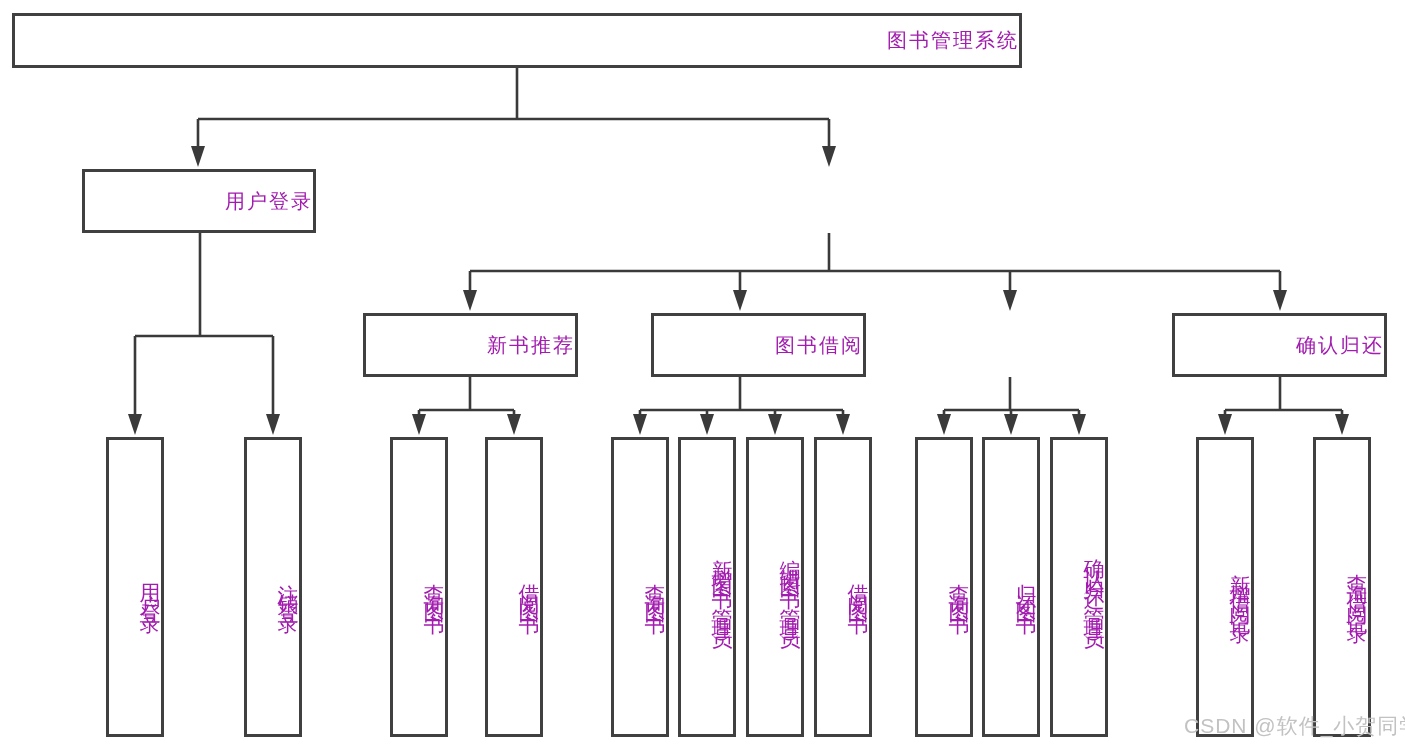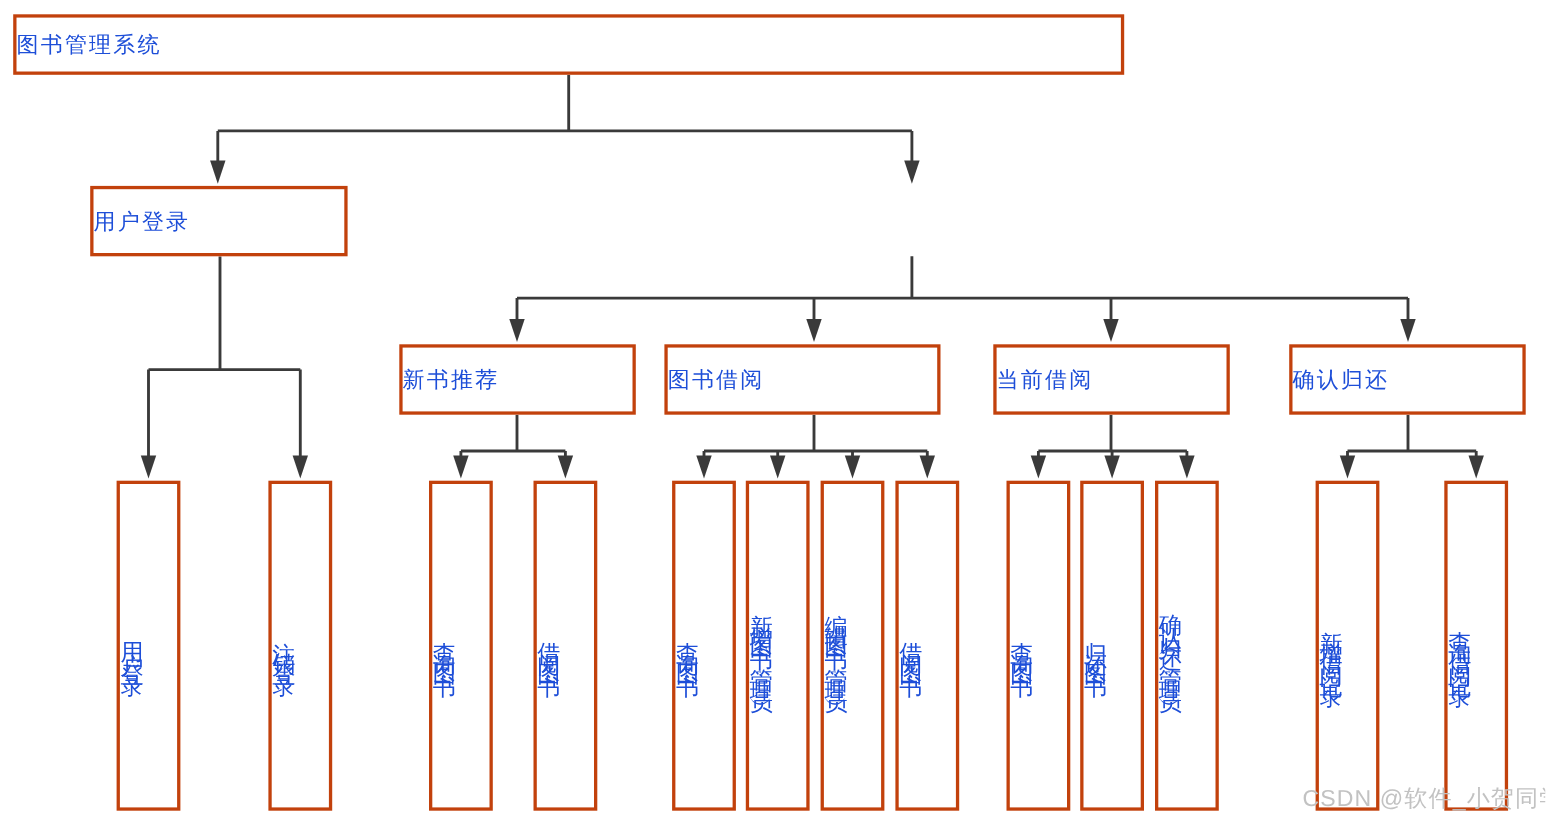--- a/index.html
+++ b/index.html
@@ -14,12 +14,12 @@
   .node{
     position:absolute;
     box-sizing:border-box;
-    border:3px solid #c2410c;
+    border:3px solid #404040;
     background:#ffffff;
     display:flex;
     align-items:center;
-    justify-content:flex-start;
-    color:#1d4ed8;
+    justify-content:flex-end;
+    color:#a21caf;
     z-index:2;
   }
   .node span{

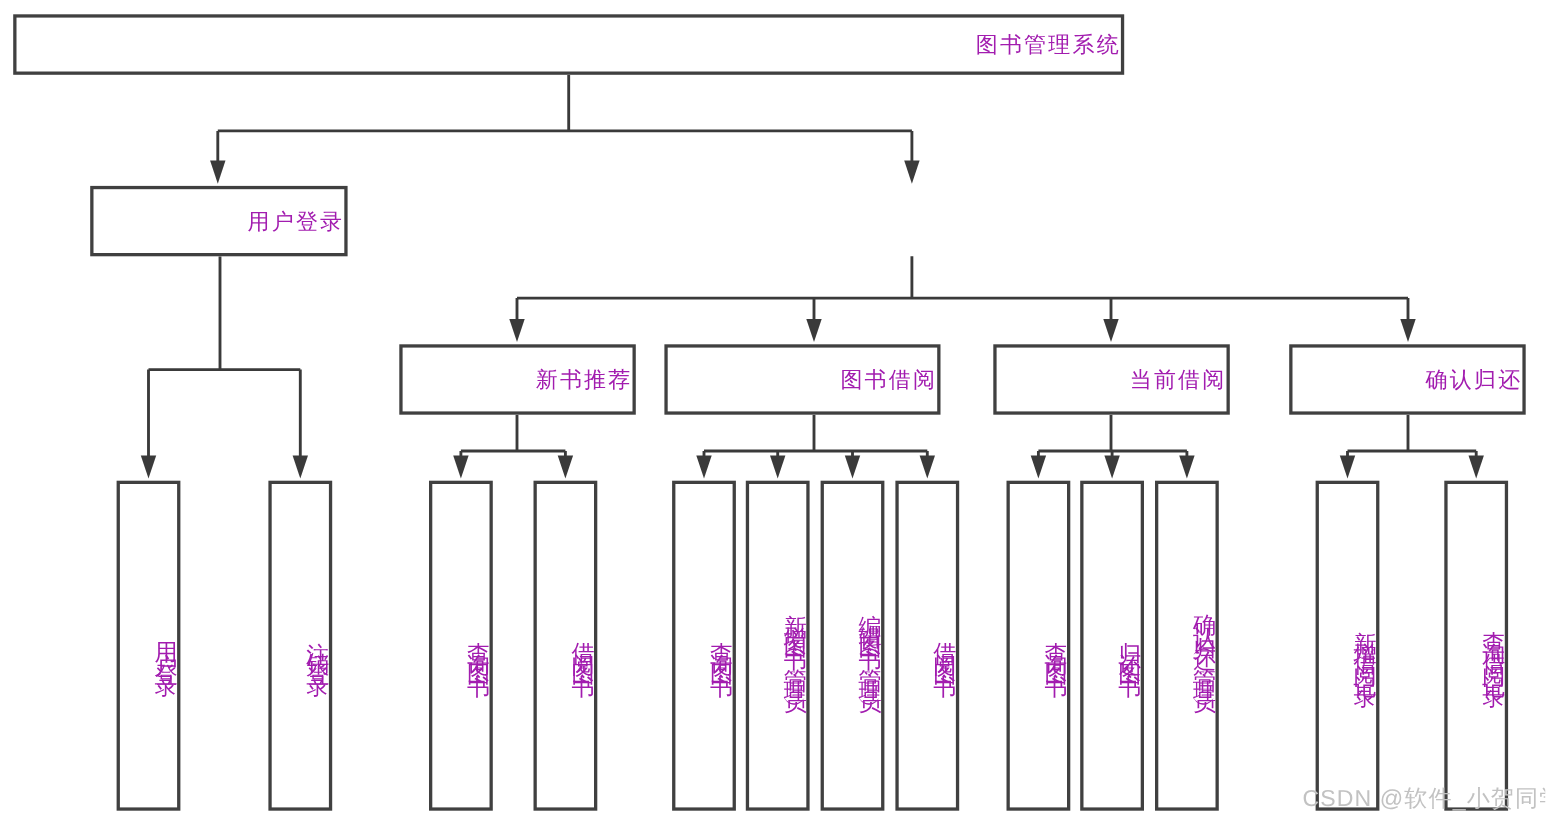--- a/index.html
+++ b/index.html
@@ -103,7 +103,7 @@
   <div class="node" style="left:363px;top:313px;width:215px;height:64px;">
     <span>新书推荐</span>
   </div>
-  <div class="node" style="left:604px;top:313px;width:251px;height:64px;">
+  <div class="node" style="left:651px;top:313px;width:215px;height:64px;">
     <span>图书借阅</span>
   </div>
   <div class="node" style="left:903px;top:313px;width:215px;height:64px;">

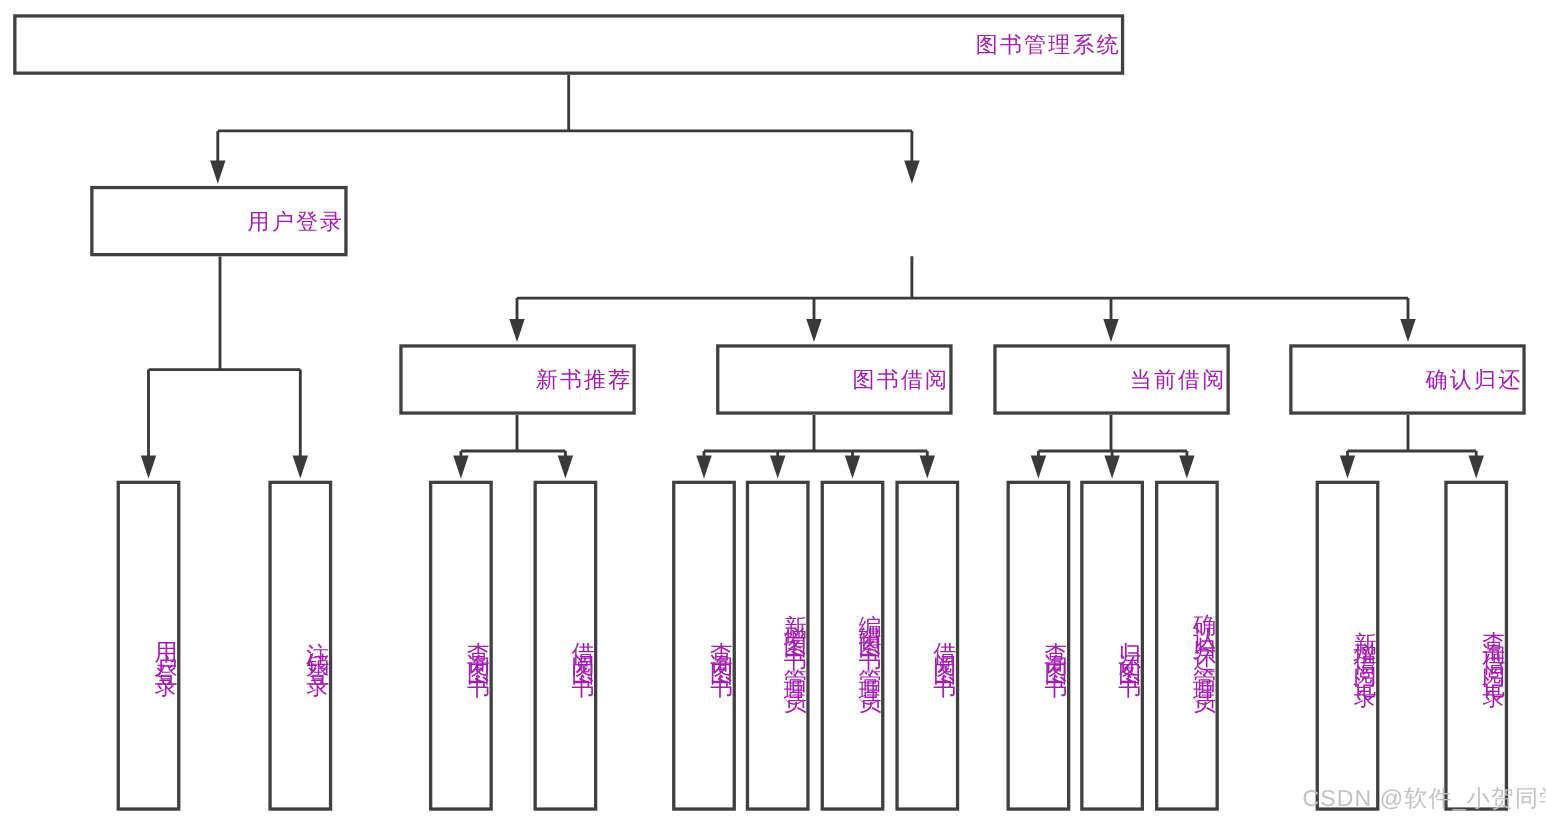--- a/index.html
+++ b/index.html
@@ -106,9 +106,6 @@
   <div class="node" style="left:651px;top:313px;width:215px;height:64px;">
     <span>图书借阅</span>
   </div>
-  <div class="node" style="left:903px;top:313px;width:215px;height:64px;">
-    <span>当前借阅</span>
-  </div>
   <div class="node" style="left:1172px;top:313px;width:215px;height:64px;">
     <span>确认归还</span>
   </div>

